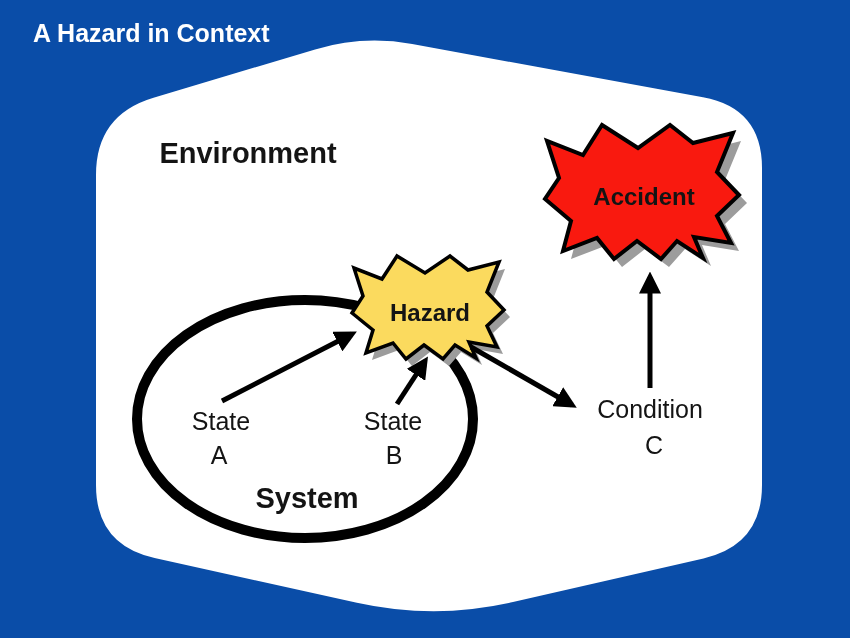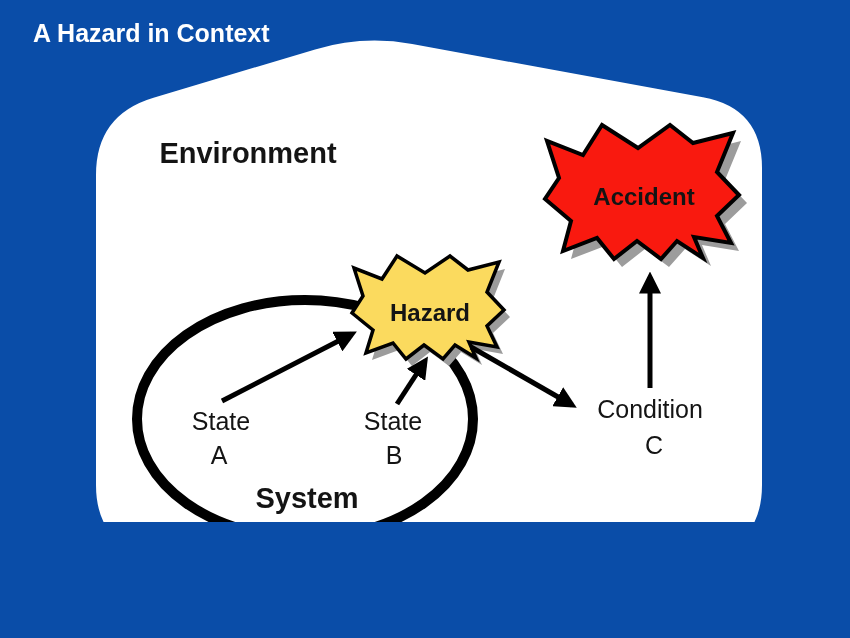--- a/index.html
+++ b/index.html
@@ -7,7 +7,7 @@
   .canvas {
     position: relative;
     width: 850px;
-    height: 522px;
+    height: 638px;
     overflow: hidden;
     font-family: "Liberation Sans", sans-serif;
   }

